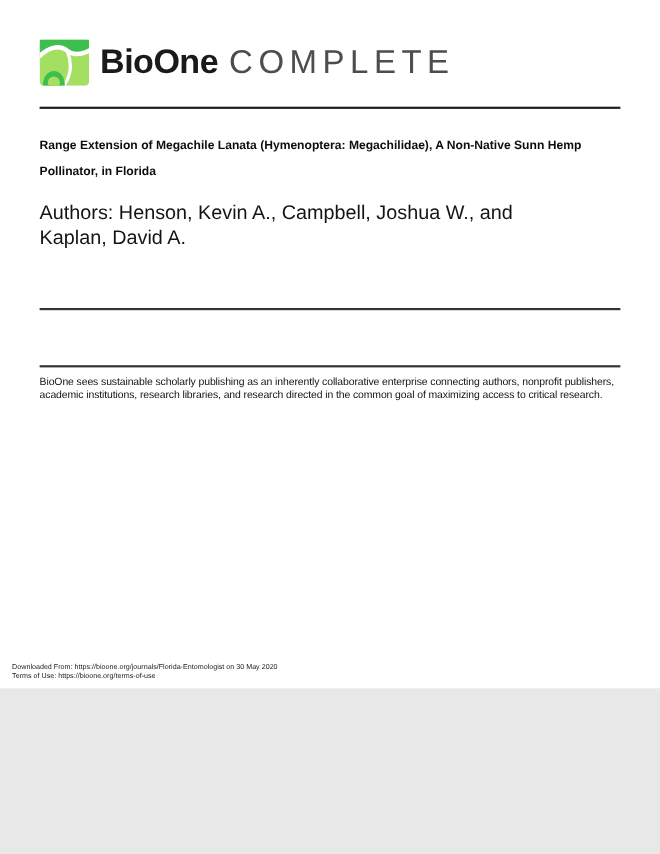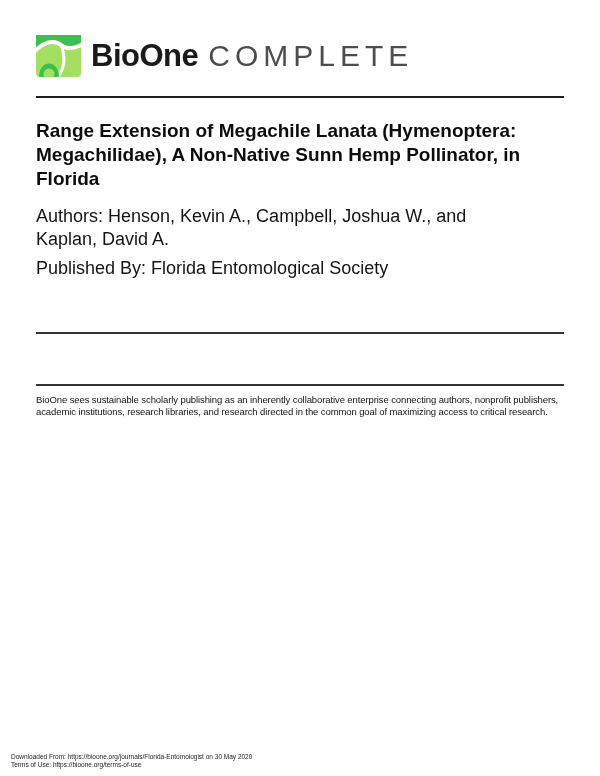--- a/index.html
+++ b/index.html
@@ -6,7 +6,7 @@
   .page {
     position: relative;
     width: 600px;
-    height: 776px;
+    height: 626px;
     margin: 0 auto;
     background: #ffffff;
     font-family: "Liberation Sans", sans-serif;

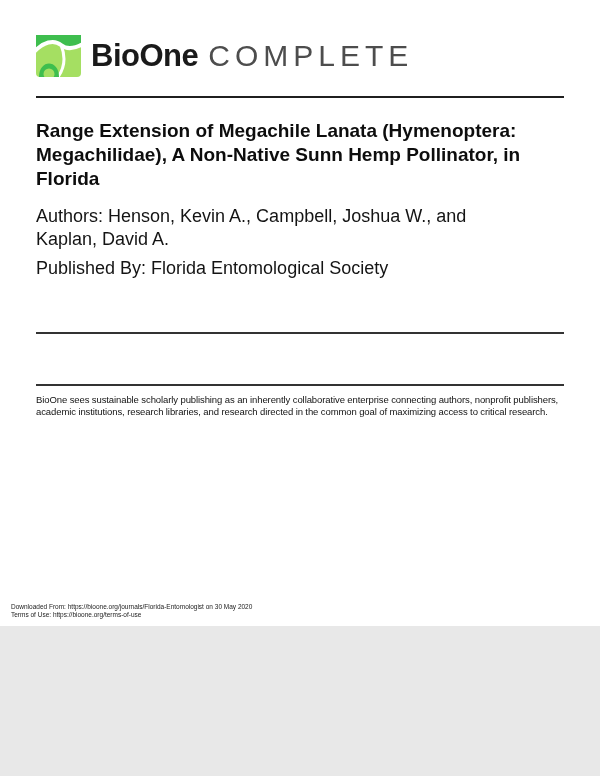--- a/index.html
+++ b/index.html
@@ -48,7 +48,7 @@
 
   
   .article-title {
-    font-size: 19px;
+    font-size: 11px;
     font-weight: 700;
     line-height: 24px;
     margin: 21px 0 0 0;

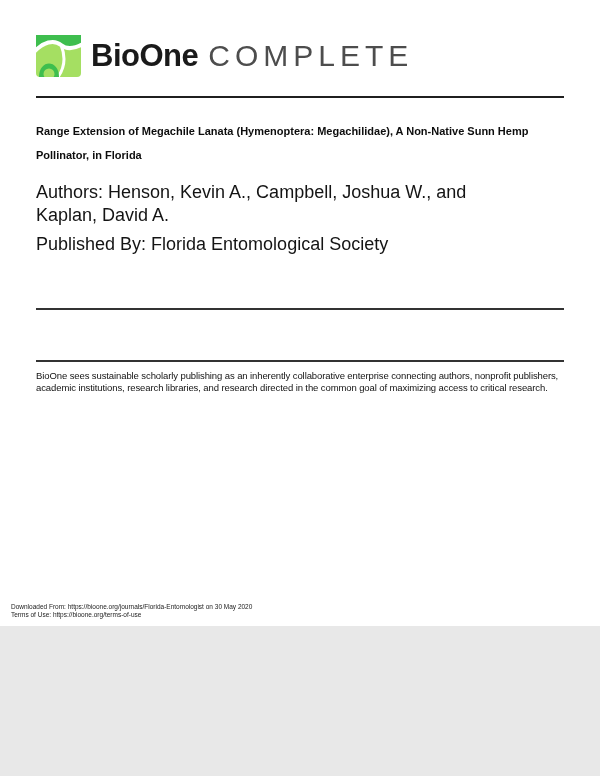--- a/index.html
+++ b/index.html
@@ -117,7 +117,6 @@
     <main>
       <h1 class="article-title">Range Extension of Megachile Lanata (Hymenoptera: Megachilidae), A Non-Native Sunn Hemp Pollinator, in Florida</h1>
       <p class="meta authors">Authors: Henson, Kevin A., Campbell, Joshua W., and Kaplan, David A.</p>
-      <p class="meta">Published By: Florida Entomological Society</p>
 
       <hr class="rule mid">
 

